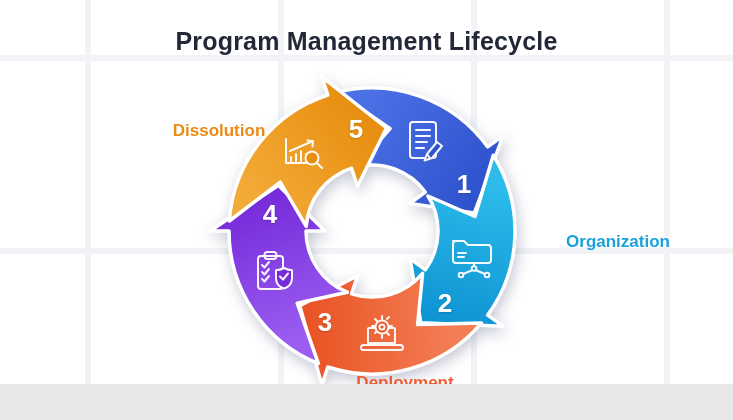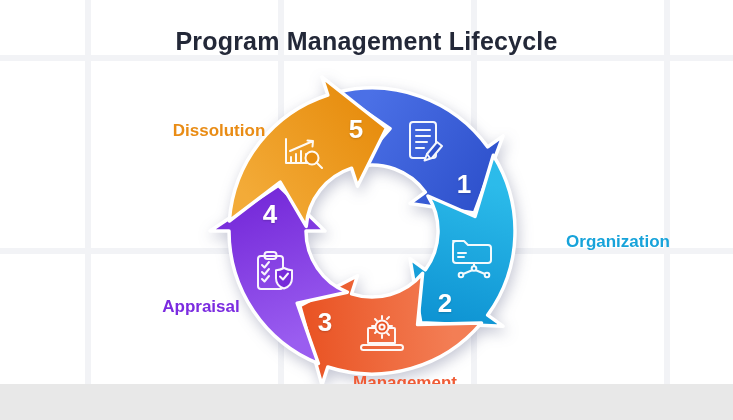--- a/index.html
+++ b/index.html
@@ -119,7 +119,6 @@
 
   <div class="stage-label" style="left: 586px; top: 242px; color: rgb(23, 163, 218); margin-left: 32px;">Organization</div>
   <div class="stage-label" style="left: 405px; top: 383px; color: rgb(239, 91, 53);">Management</div>
-  <div class="stage-label" style="left: 201px; top: 307px; color: rgb(123, 43, 224);">Appraisal</div>
   <div class="stage-label" style="left: 219px; top: 131px; color: rgb(233, 140, 21);">Dissolution</div>
 
   <div class="stage-number" style="left:464px;top:184px">1</div>

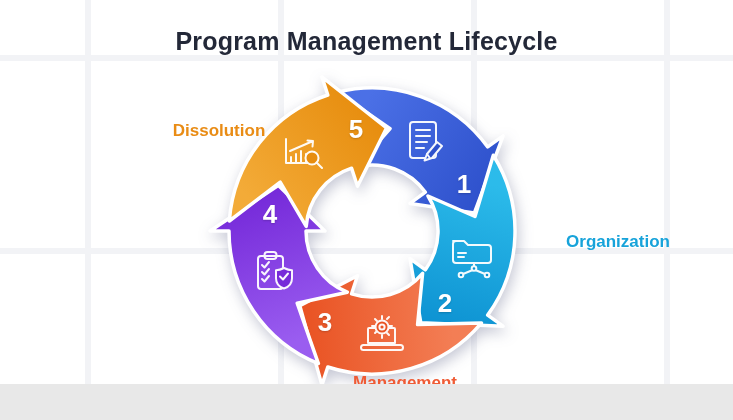--- a/index.html
+++ b/index.html
@@ -118,7 +118,7 @@
   </svg>
 
   <div class="stage-label" style="left: 586px; top: 242px; color: rgb(23, 163, 218); margin-left: 32px;">Organization</div>
-  <div class="stage-label" style="left: 405px; top: 383px; color: rgb(239, 91, 53);">Management</div>
+  <div class="stage-label" style="left: 405px; top: 383px; color: rgb(239, 91, 53);">Deployment</div>
   <div class="stage-label" style="left: 219px; top: 131px; color: rgb(233, 140, 21);">Dissolution</div>
 
   <div class="stage-number" style="left:464px;top:184px">1</div>

